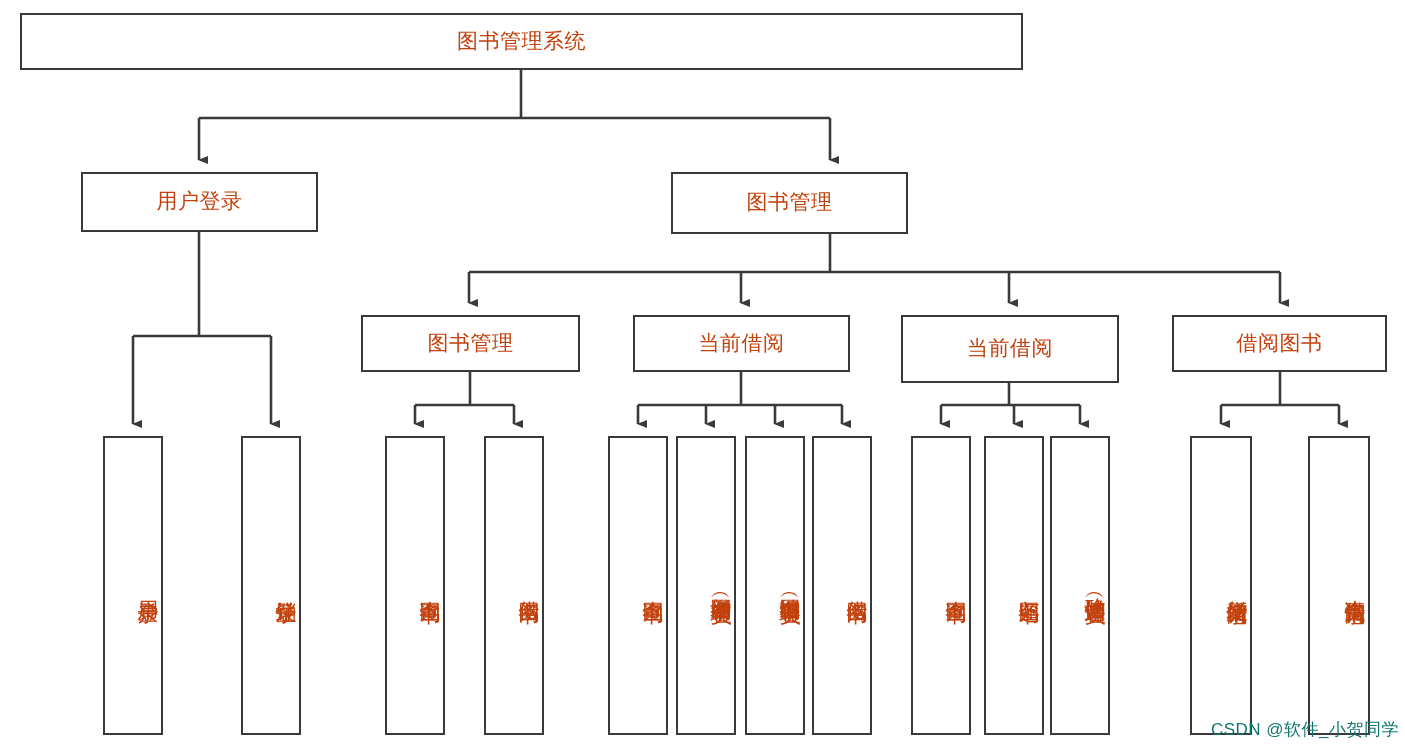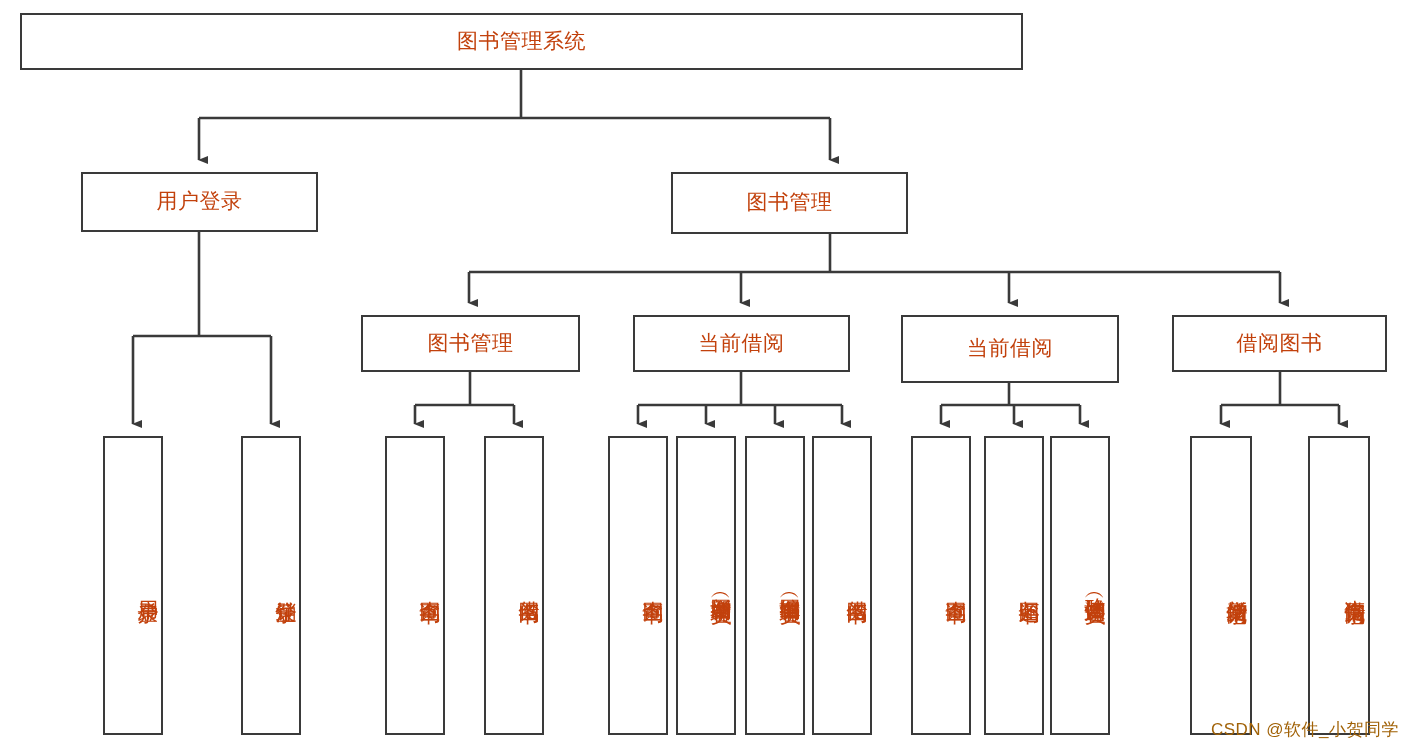--- a/index.html
+++ b/index.html
@@ -62,7 +62,7 @@
     right: 6px;
     bottom: 6px;
     font-size: 17px;
-    color: #a16207;
+    color: #0f766e;
     letter-spacing: 0.5px;
     white-space: nowrap;
     user-select: none;

